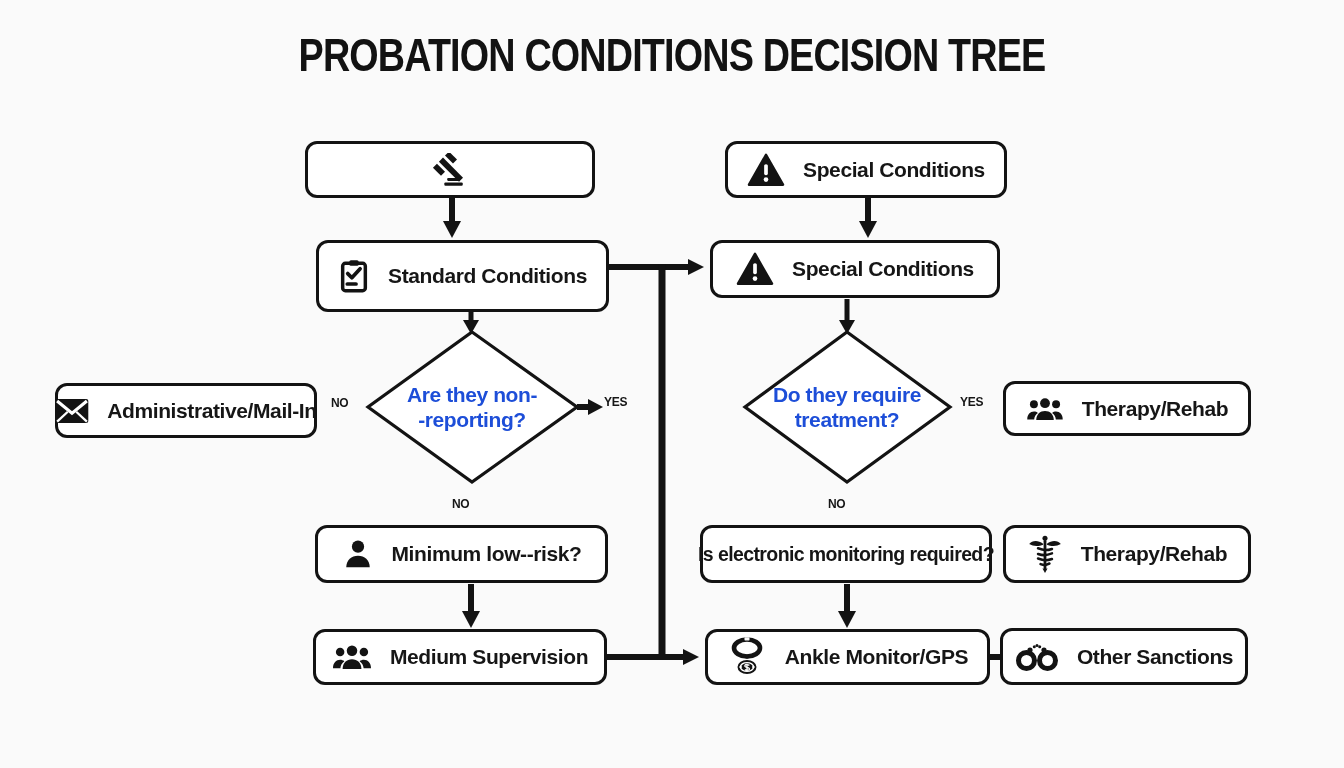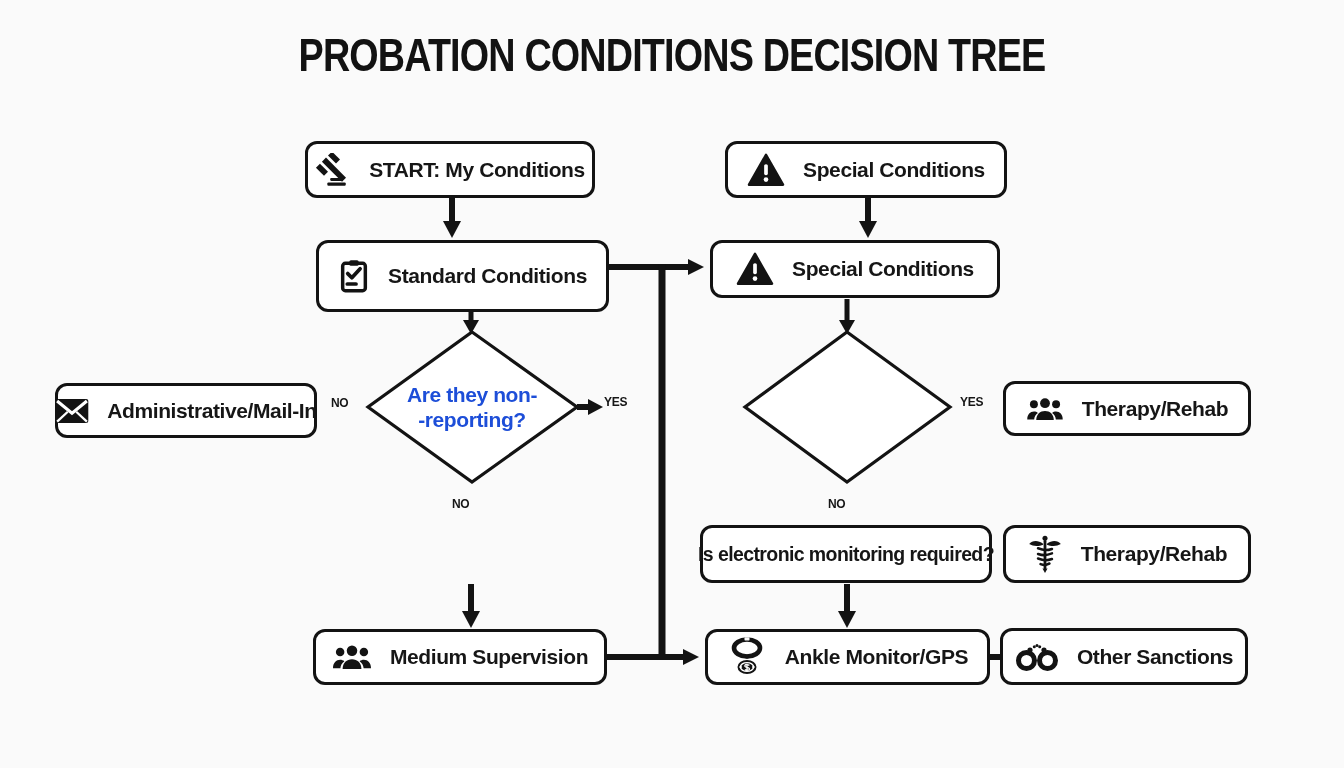--- a/index.html
+++ b/index.html
@@ -113,7 +113,6 @@
         <rect x="8" y="20.8" width="13" height="2.4" rx="0.8"></rect>
       </svg>
     </span>
-    <span class="lbl">START: My Conditions</span>
   </div>
 
   <div class="node" id="n-standard">

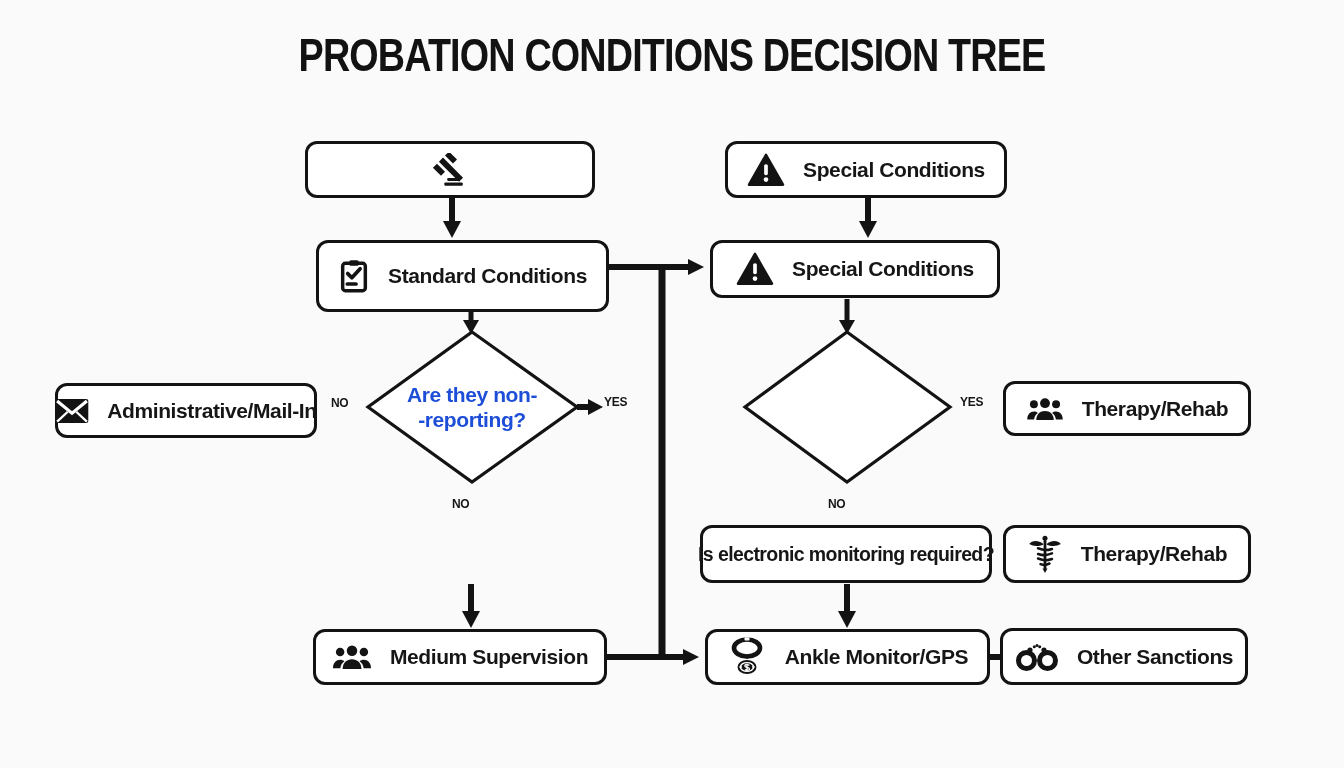--- a/index.html
+++ b/index.html
@@ -250,6 +250,10 @@
     <span style="display:block">Are they non-</span>
     <span style="display:block">-reporting?</span>
   </div>
+  <div class="dtext" id="d2-text">
+    <span style="display:block">Do they require</span>
+    <span style="display:block">treatment?</span>
+  </div>
 
   <div class="elabel" id="l-d1-no-left">NO</div>
   <div class="elabel" id="l-d1-yes">YES</div>

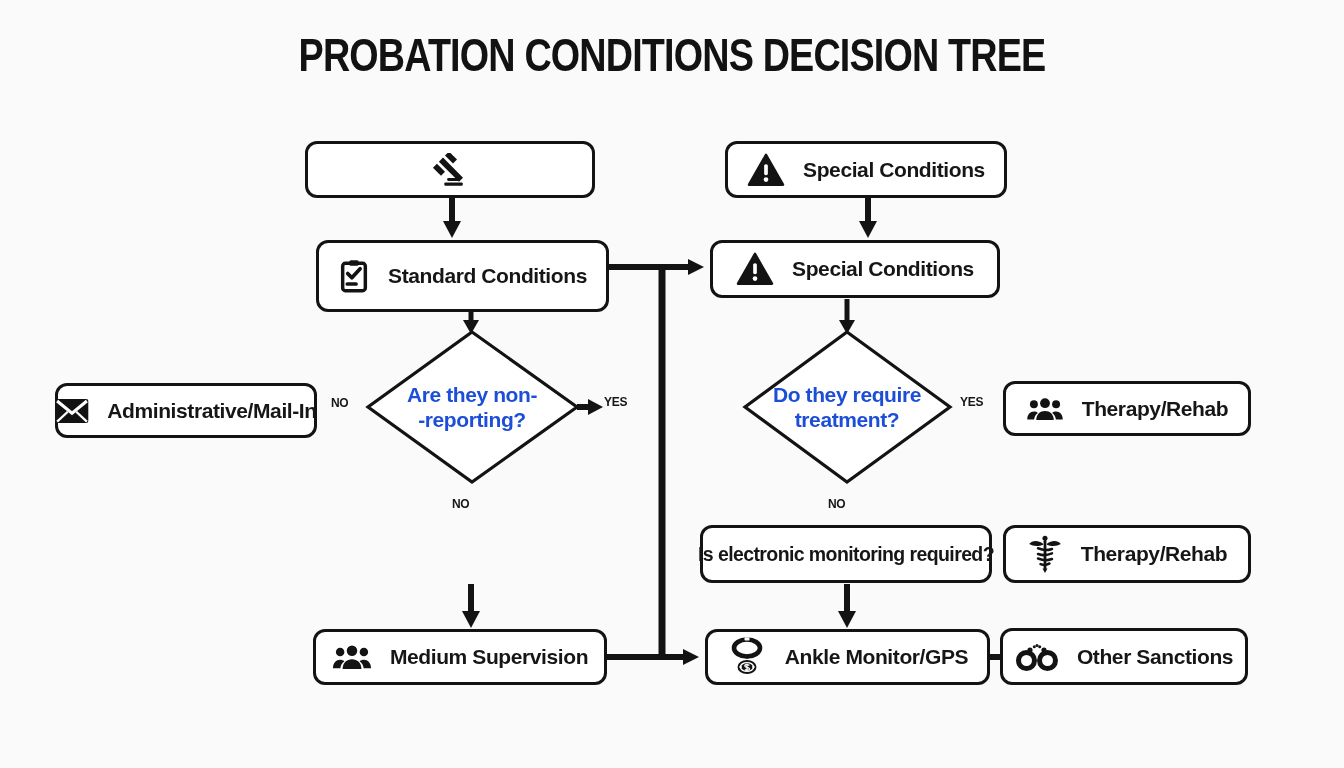--- a/index.html
+++ b/index.html
@@ -139,6 +139,15 @@
     <span class="lbl">Administrative/Mail-In</span>
   </div>
 
+  <div class="node" id="n-minimum">
+    <span class="ic">
+      <svg width="32" height="34" viewBox="0 0 24 24" fill="#131313">
+        <circle cx="12" cy="6.5" r="4.6"></circle>
+        <path d="M3.2 22c0-5.4 3.9-8.6 8.8-8.6s8.8 3.2 8.8 8.6z"></path>
+      </svg>
+    </span>
+    <span class="lbl">Minimum low--risk?</span>
+  </div>
 
   <div class="node" id="n-medium">
     <span class="ic">

